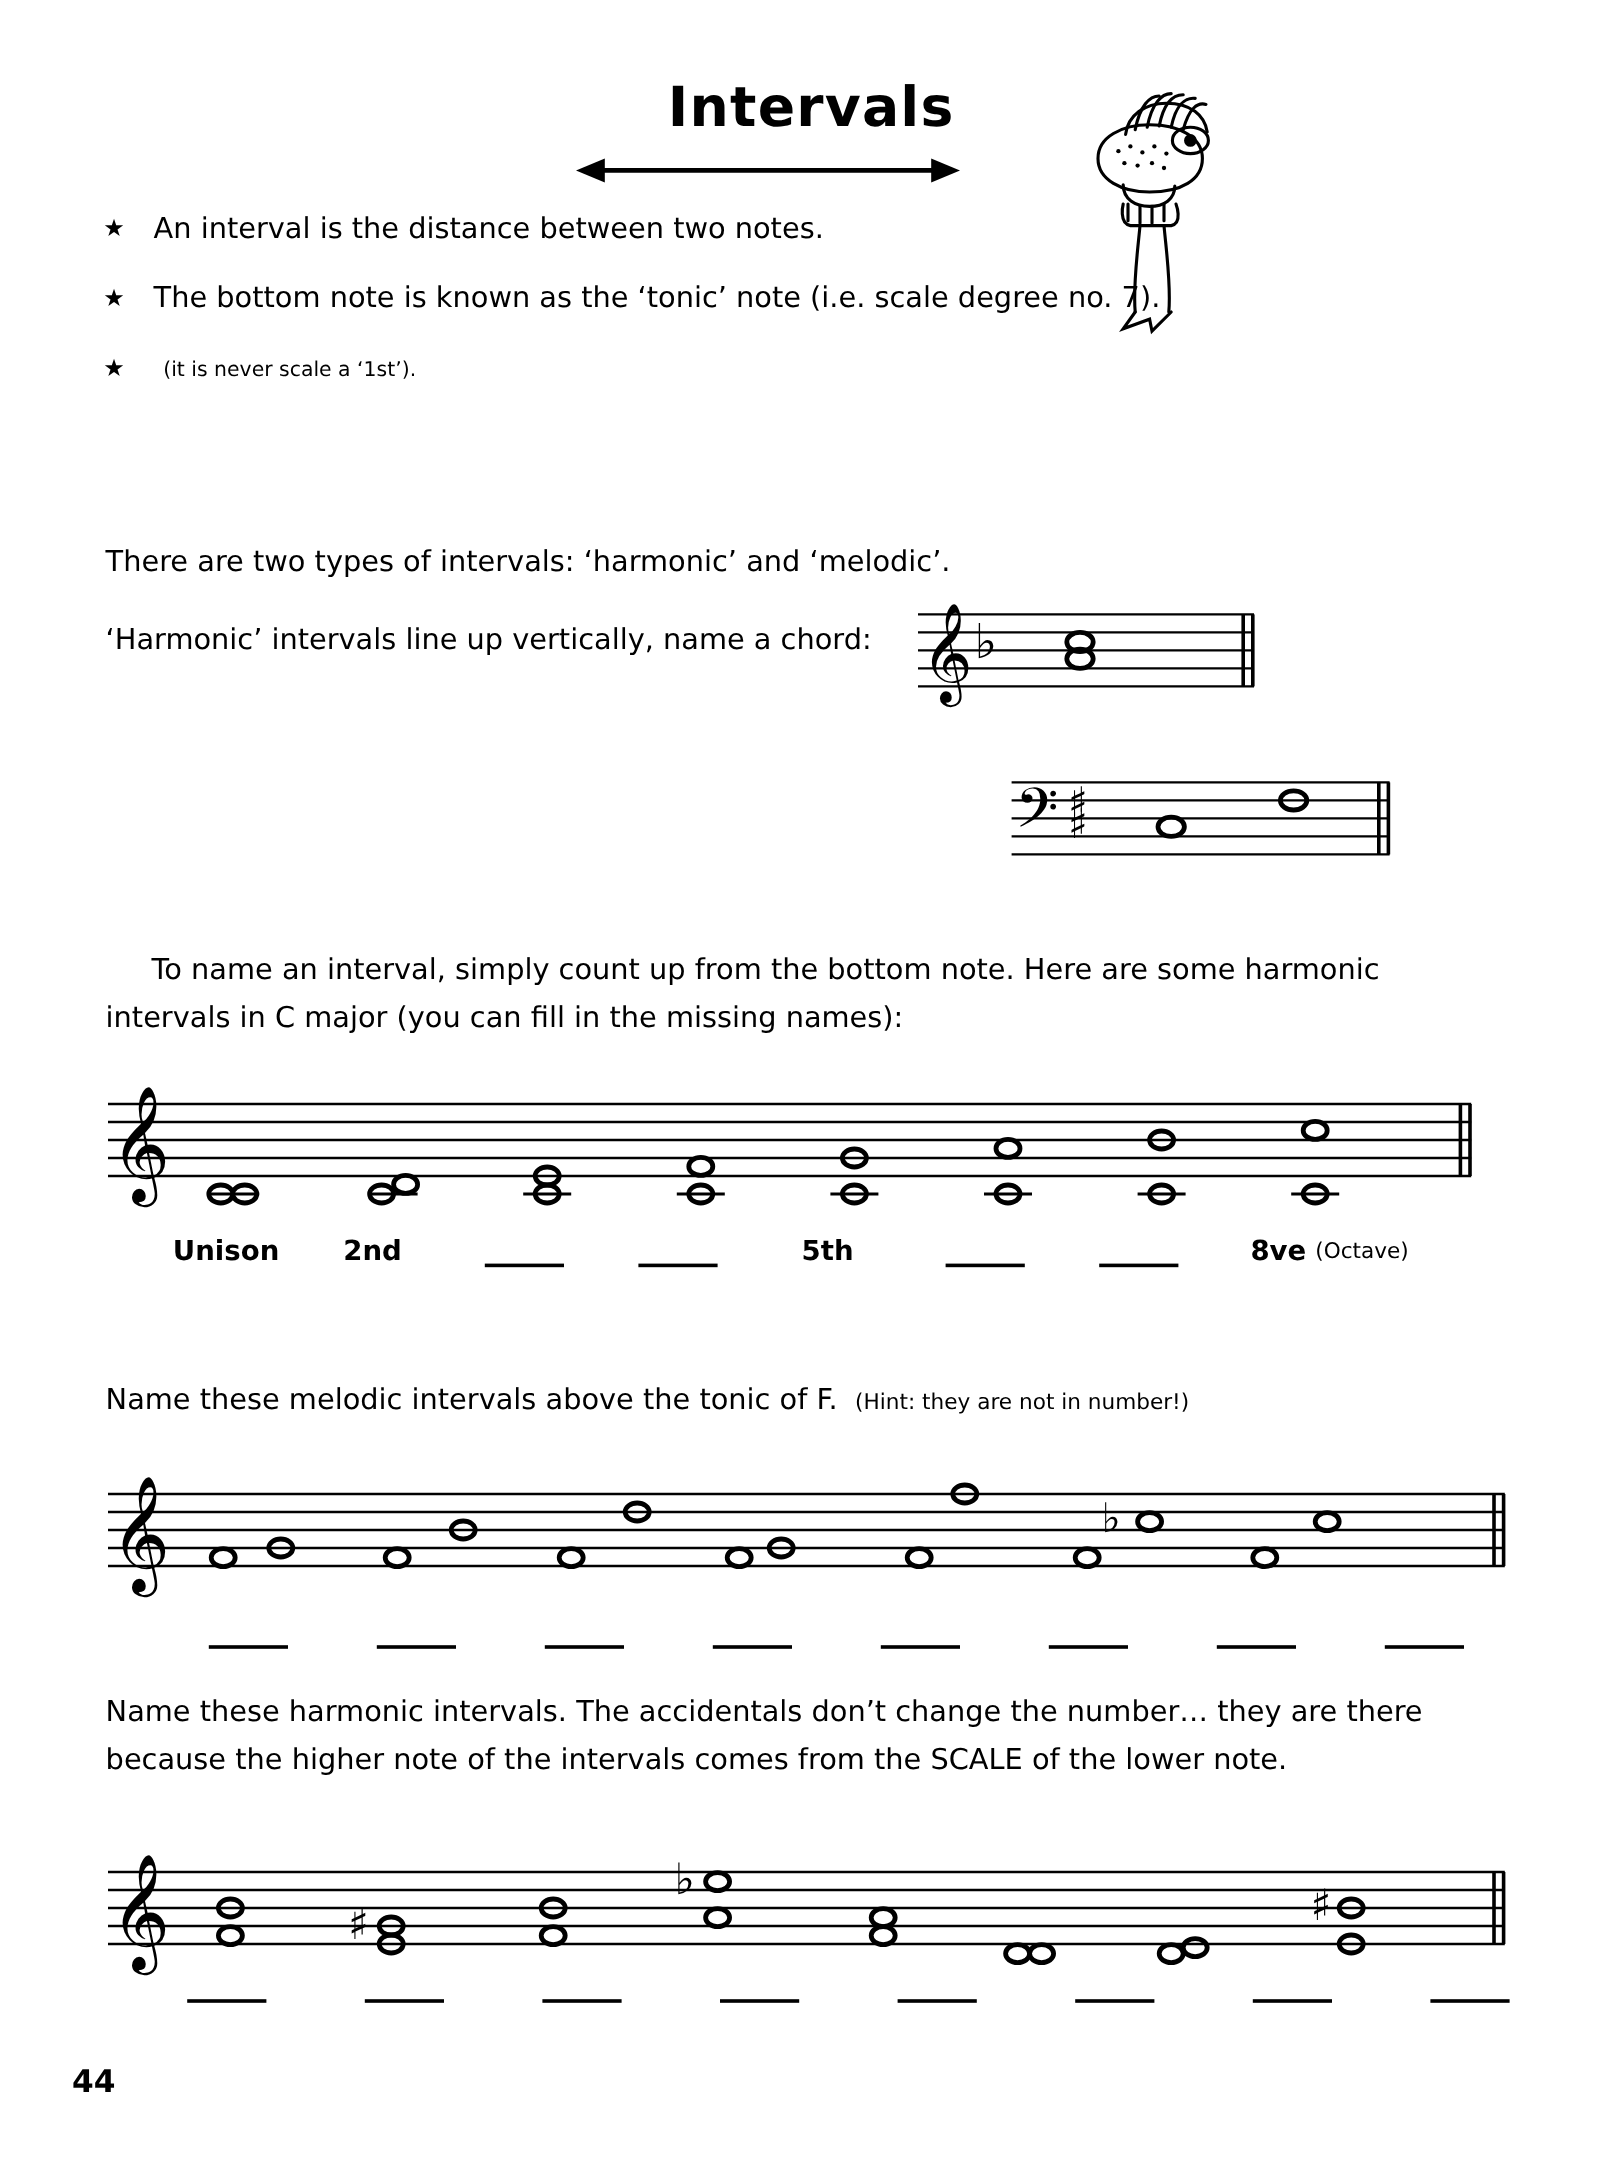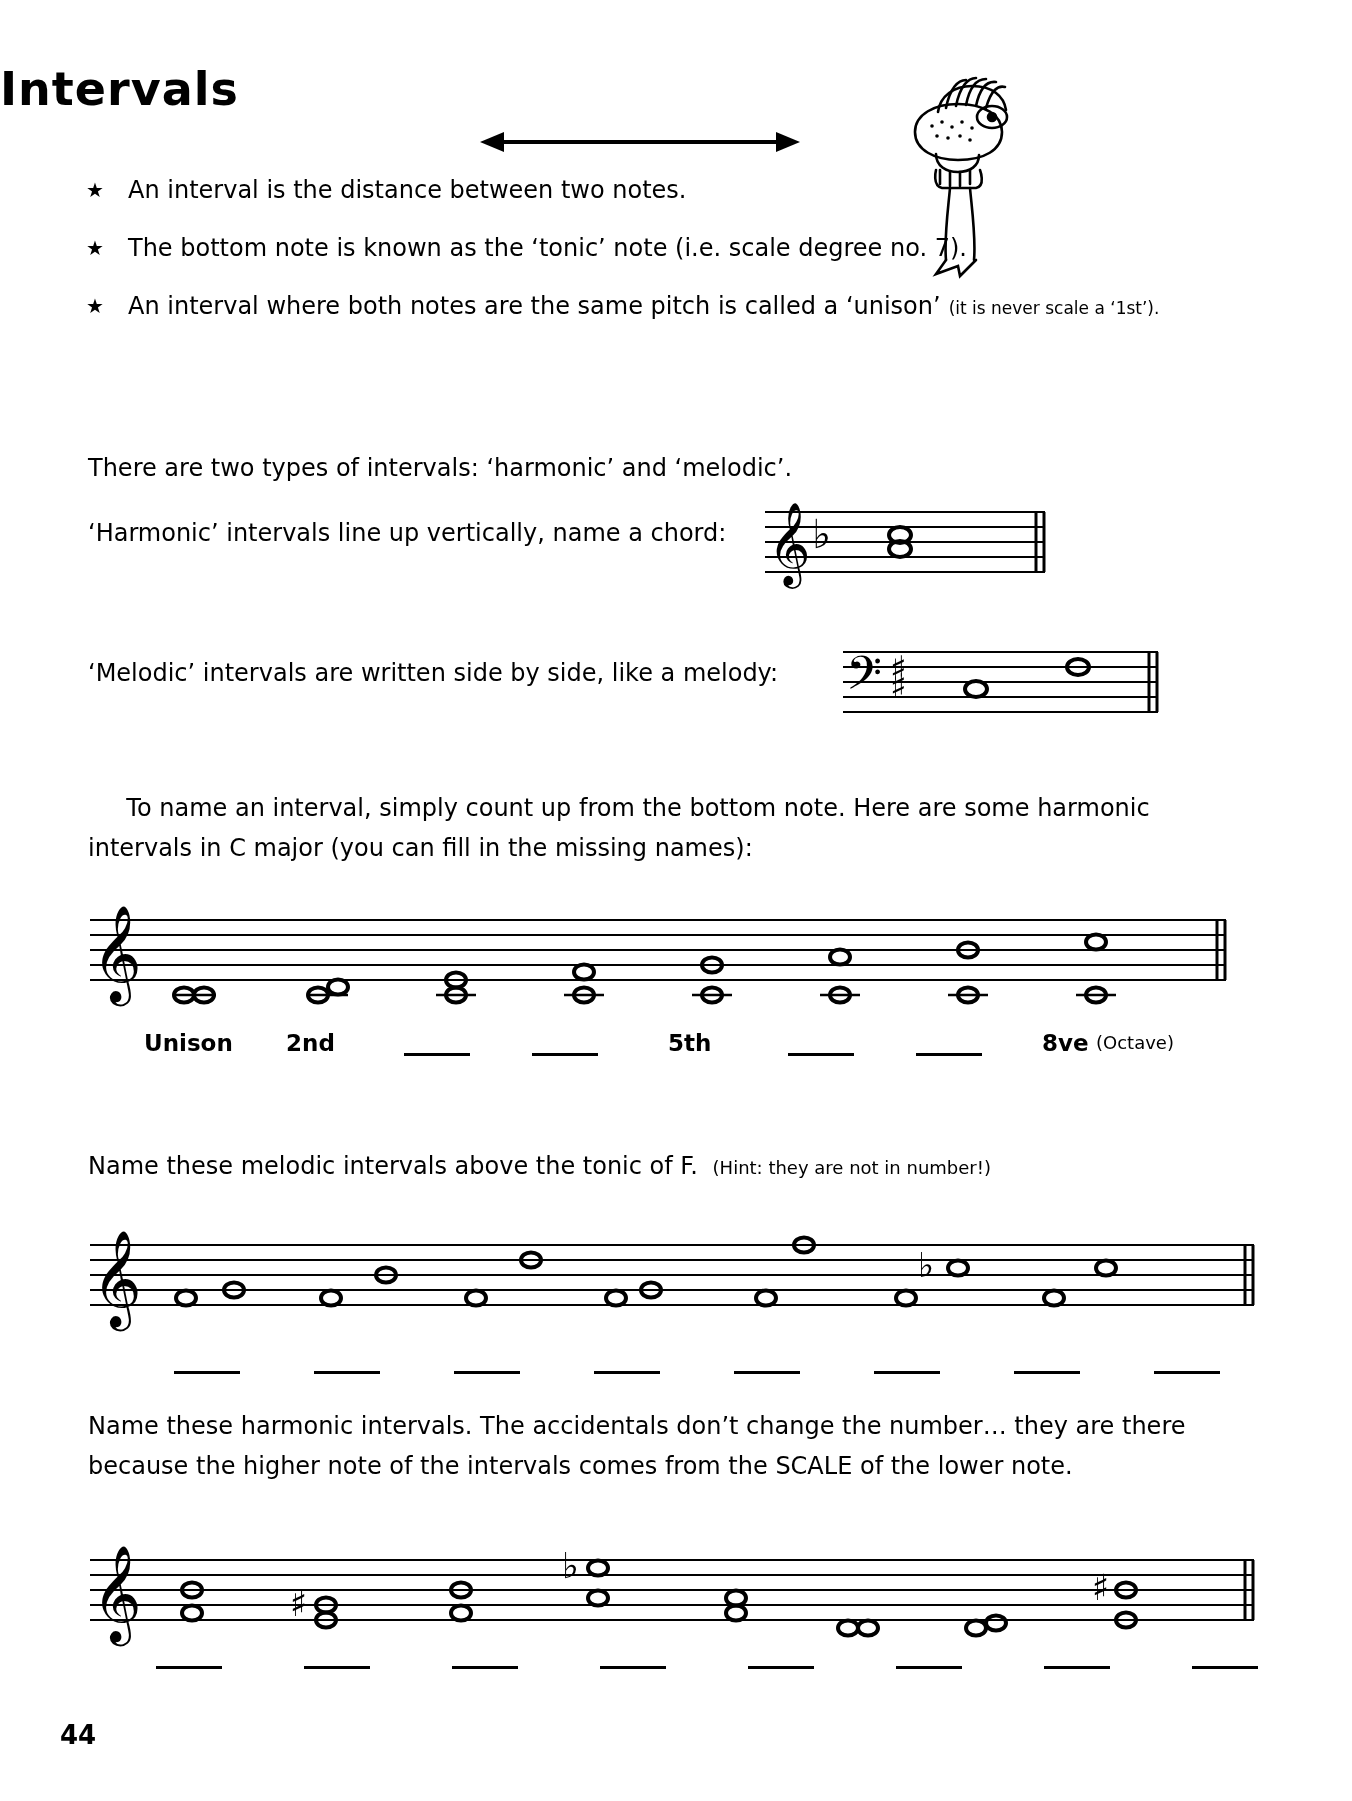--- a/index.html
+++ b/index.html
@@ -16,7 +16,7 @@
   
   .hand{font-family:"DejaVu Sans","Liberation Sans",sans-serif;}
   .title{
-    position:absolute;left:0;top:62px;width:1352px;
+    position:absolute;left:0;top:62px;width:1352px;text-align:center;
     font-size:46px;font-weight:700;letter-spacing:1px;
   }
   .title-arrow{position:absolute;left:480px;top:128px;width:320px;height:28px;}

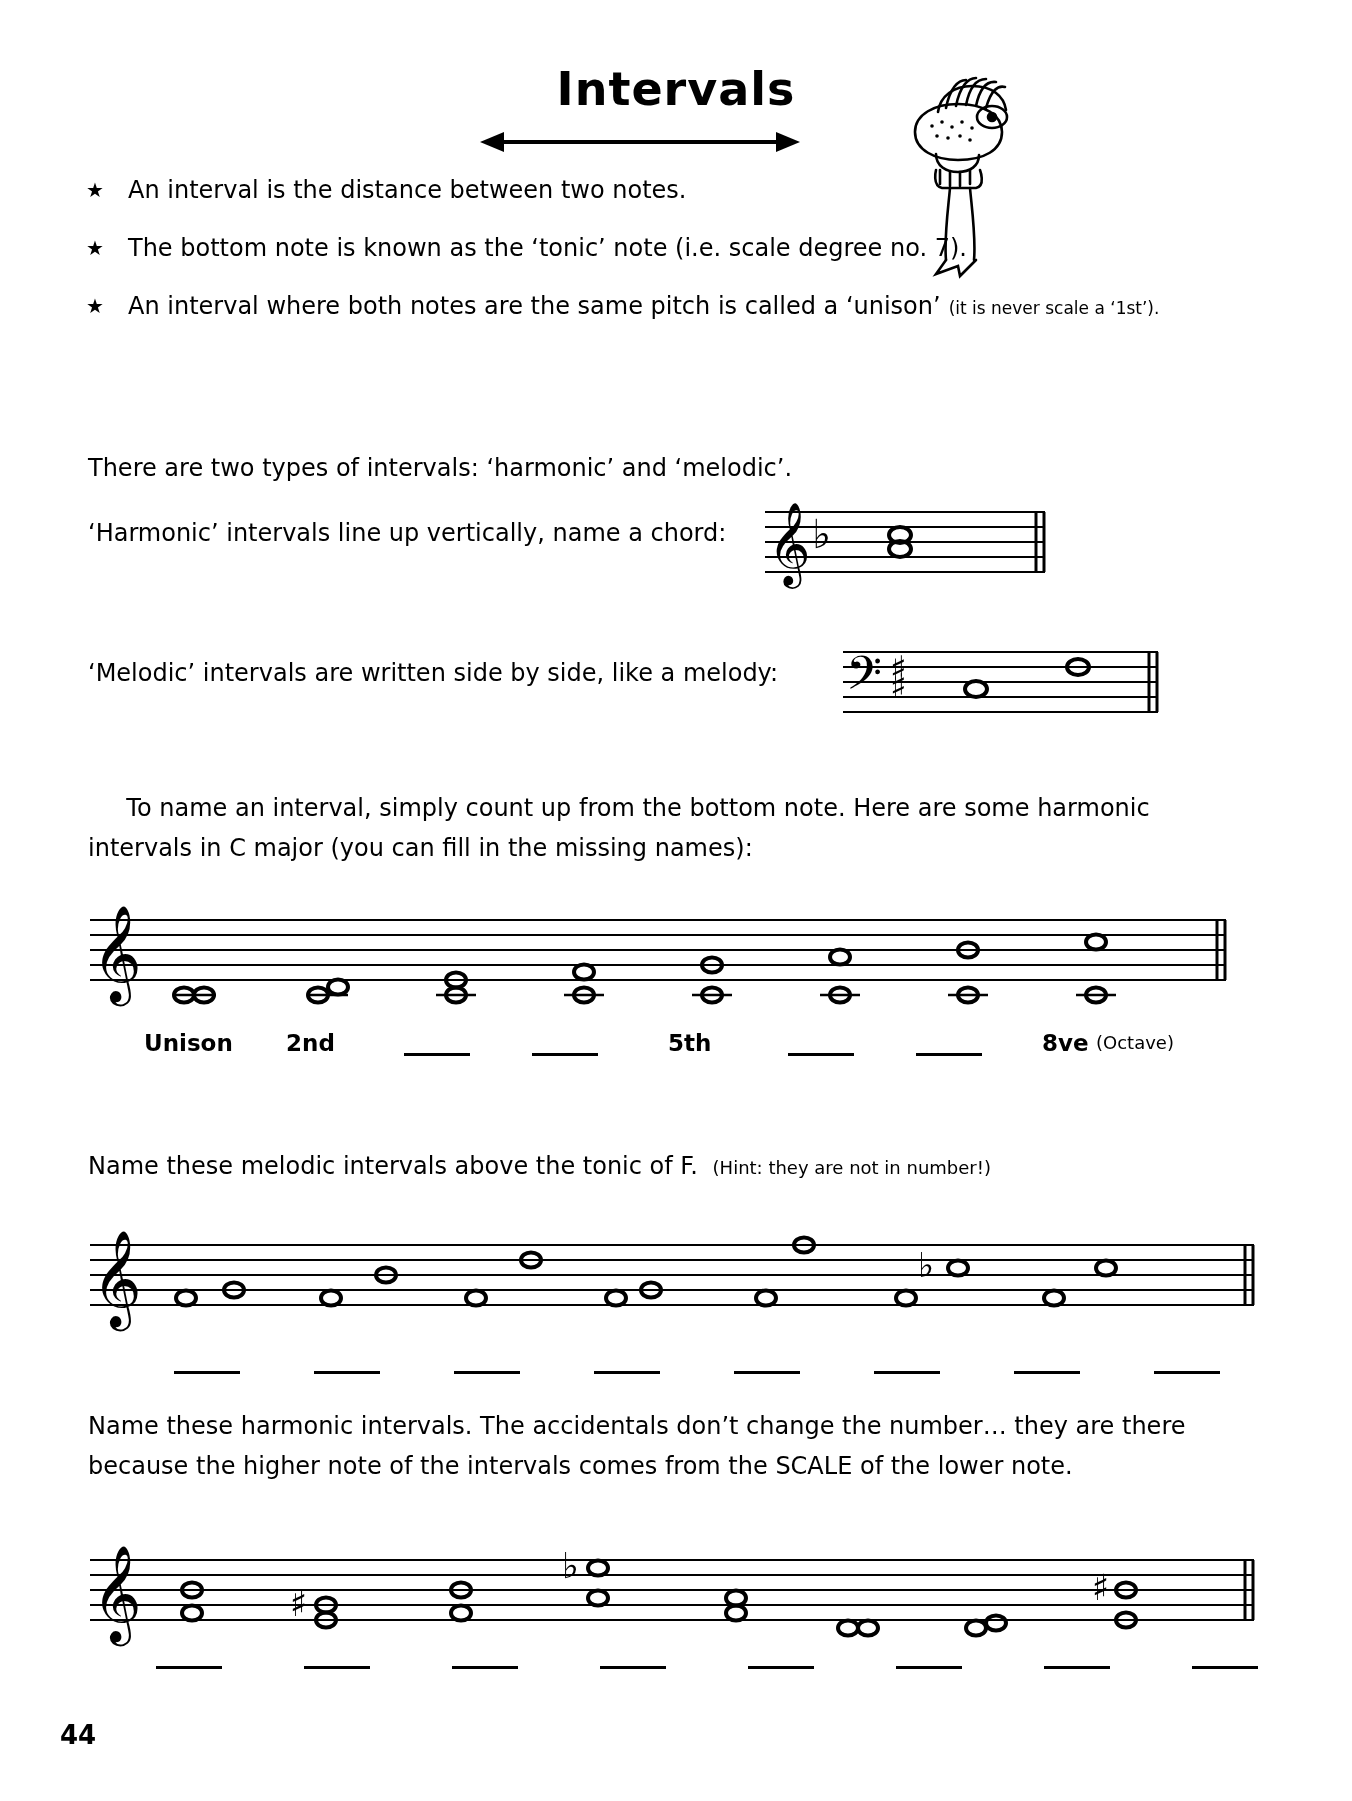--- a/index.html
+++ b/index.html
@@ -100,7 +100,6 @@
 
     <div class="bullet-row" style="margin-top:28px;">
       <span class="star">★</span>
-      <span class="btext hand">An interval where both notes are the same pitch is called a ‘unison’</span>
       <span class="annot hand" style="margin-left:8px;line-height:34px;">(it is never scale a ‘1st’).</span>
     </div>
 

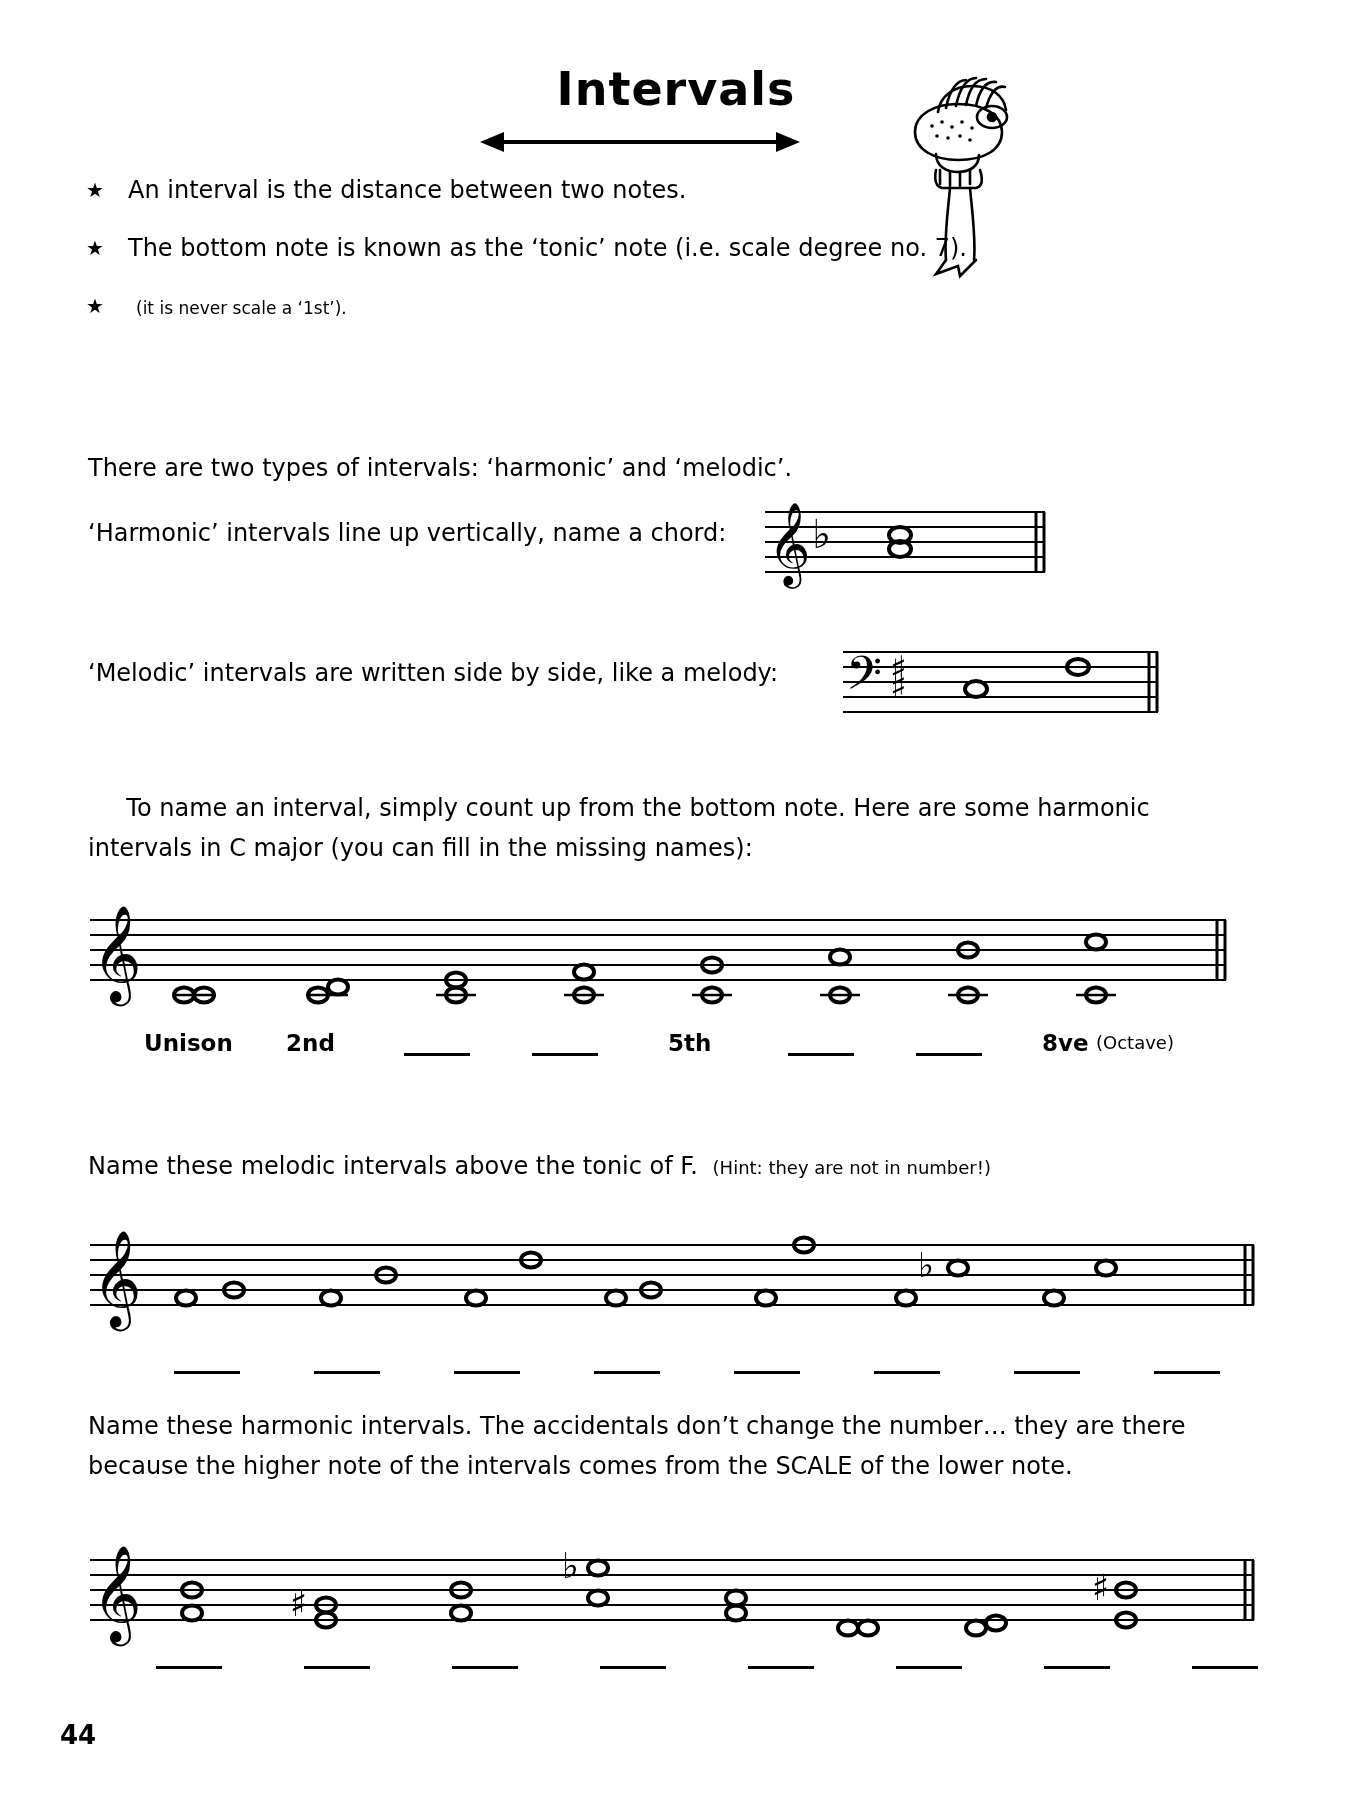--- a/index.html
+++ b/index.html
@@ -129,7 +129,6 @@
     </svg>
   </div>
 
-  <div class="para hand" style="left:88px;top:655px;width:760px;">‘Melodic’ intervals are written side by side, like a melody:</div>
 
   <div class="staffbox" style="left:838px;top:640px;">
     <svg width="330" height="90" viewBox="0 0 330 90">

